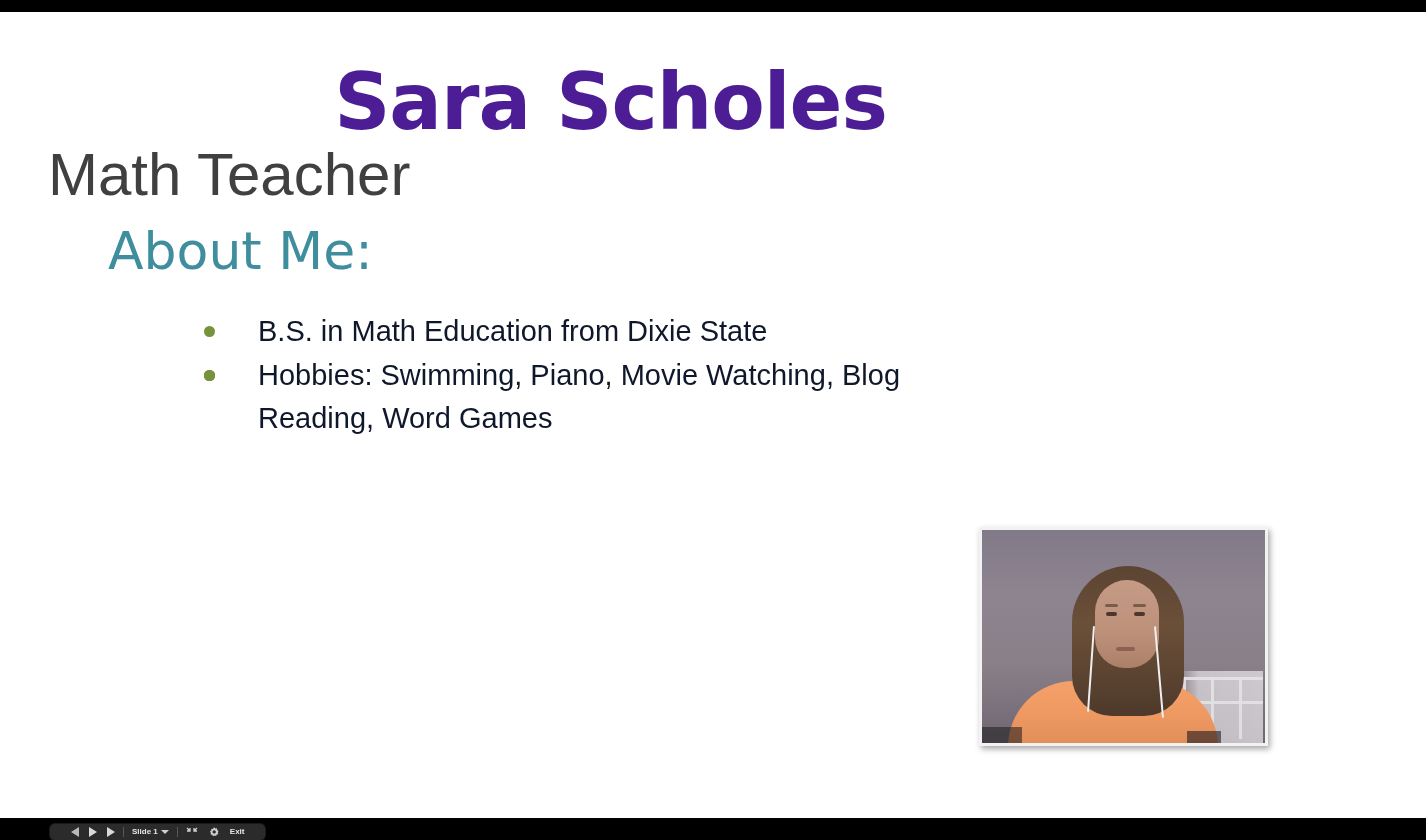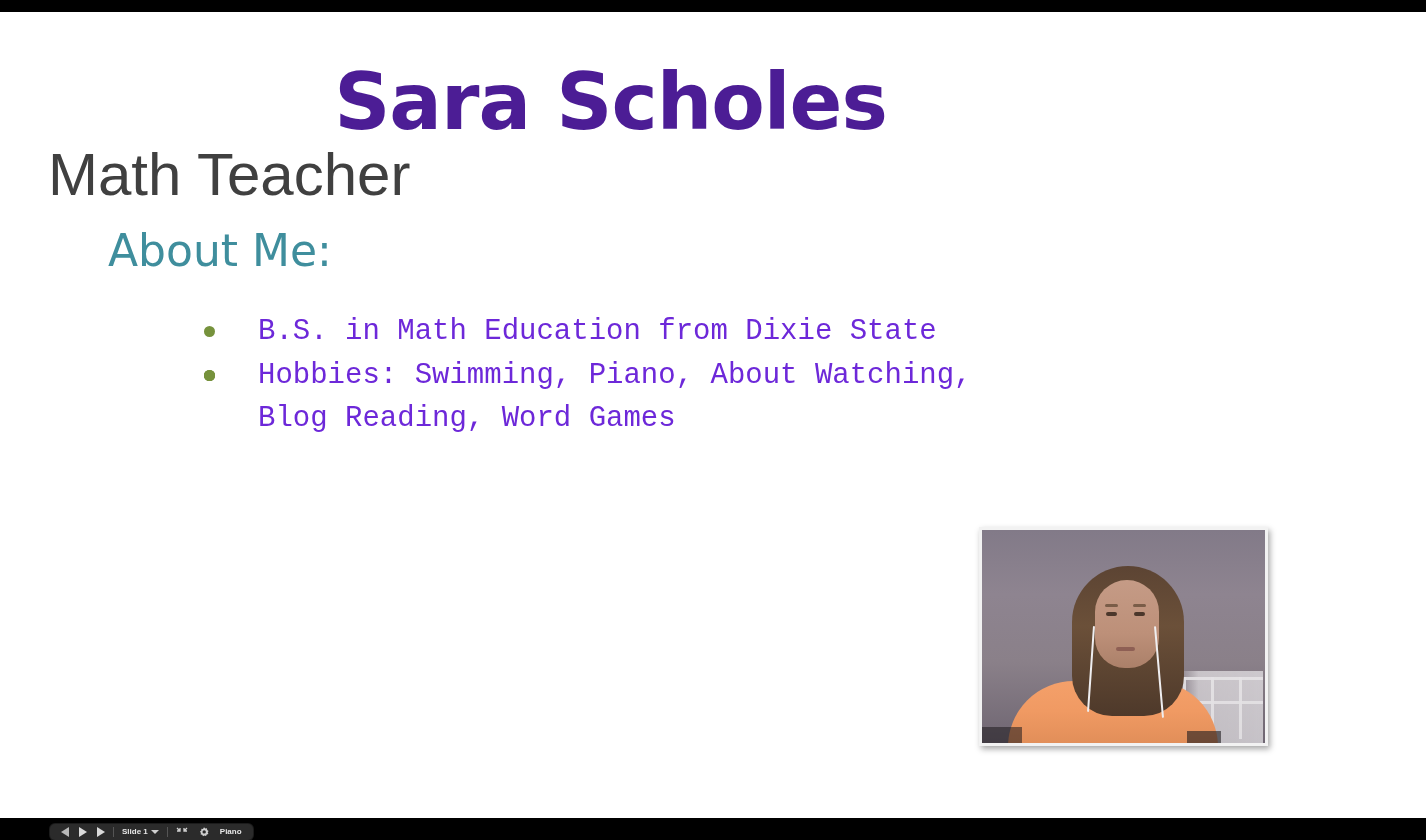--- a/index.html
+++ b/index.html
@@ -74,7 +74,7 @@
     left: 108px; top: 213px;
     font-family: "DejaVu Sans", sans-serif;
     font-weight: normal;
-    font-size: 44px;
+    font-size: 52px;
     line-height: 52px;
     color: #3f8e9d;
   }

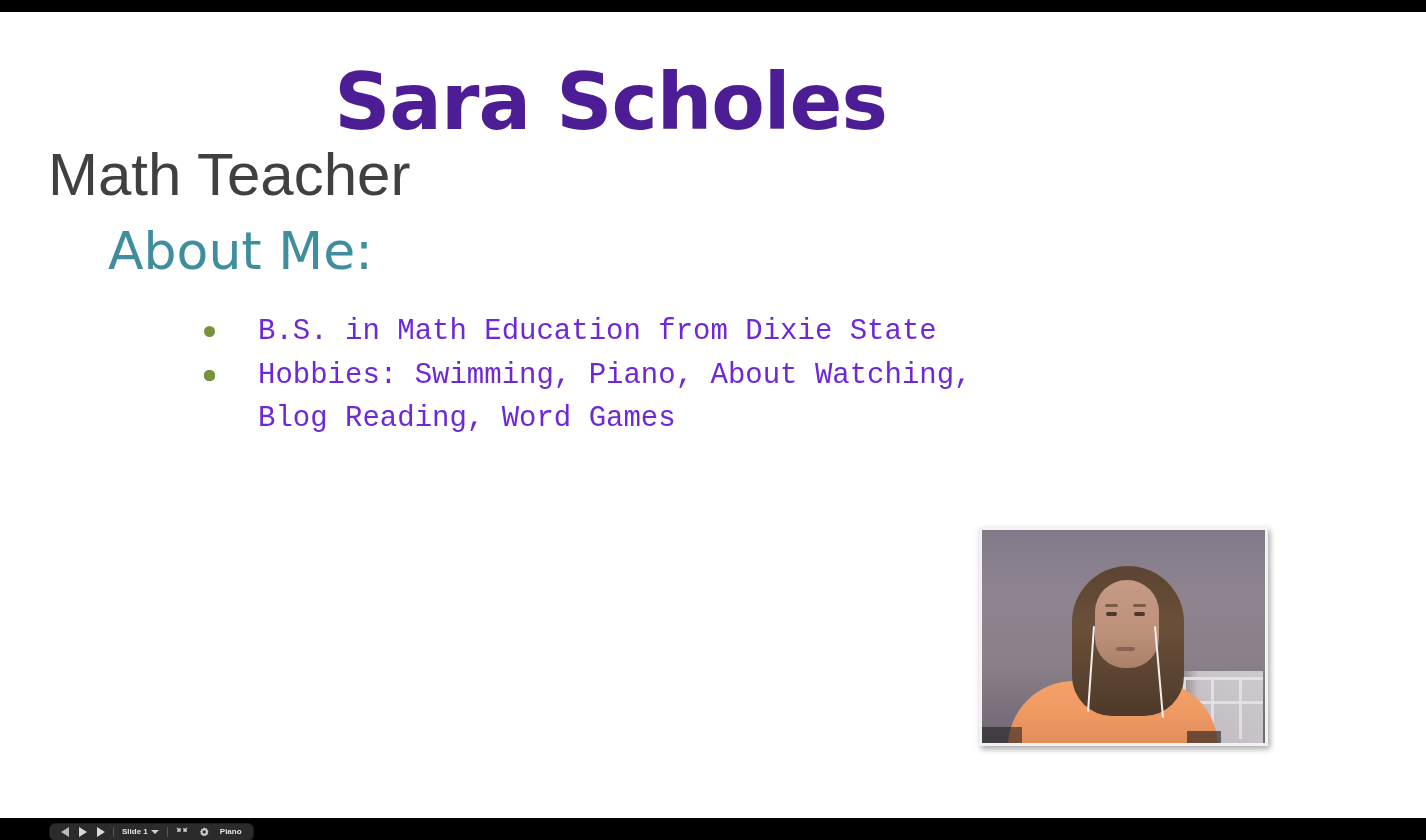--- a/index.html
+++ b/index.html
@@ -89,10 +89,10 @@
   .bullet-item {
     position: relative;
     padding-left: 62px;
-    font-family: Liberation Mono, monospace;
+    font-family: Liberation Sans, sans-serif;
     font-size: 29px;
     line-height: 43.5px;
-    color: #6d28d9;
+    color: #0f172a;
     margin-bottom: 0px;
   }
   .bullet-dot {

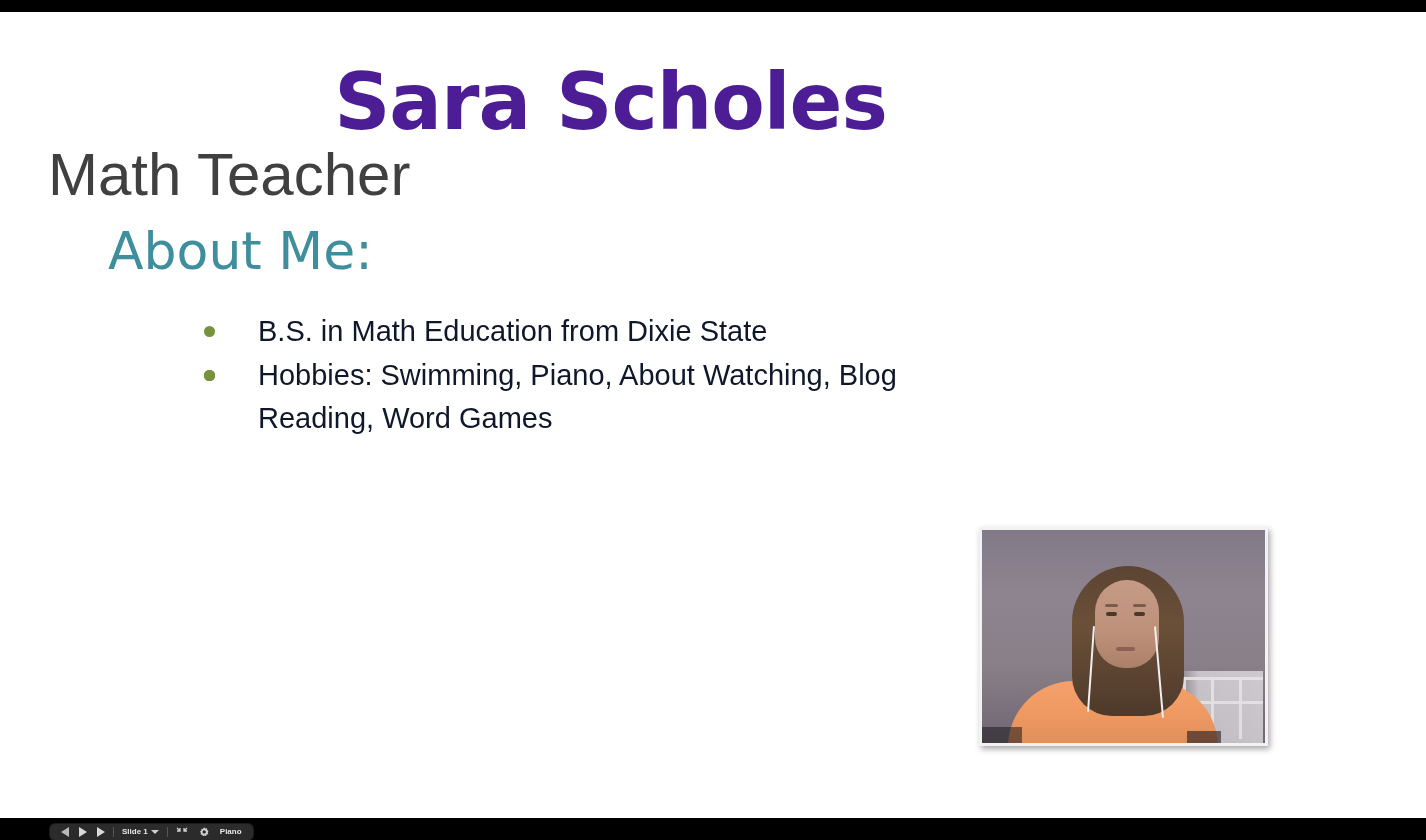--- a/index.html
+++ b/index.html
@@ -303,7 +303,7 @@
       </li>
       <li class="bullet-item">
         <span class="bullet-dot"></span>
-        <span>Hobbies: Swimming, Piano, About Watching, Blog Reading, Word Games</span>
+        <span>Hobbies: Swimming, Piano, Movie Watching, Blog Reading, Word Games</span>
       </li>
     </ul>
 

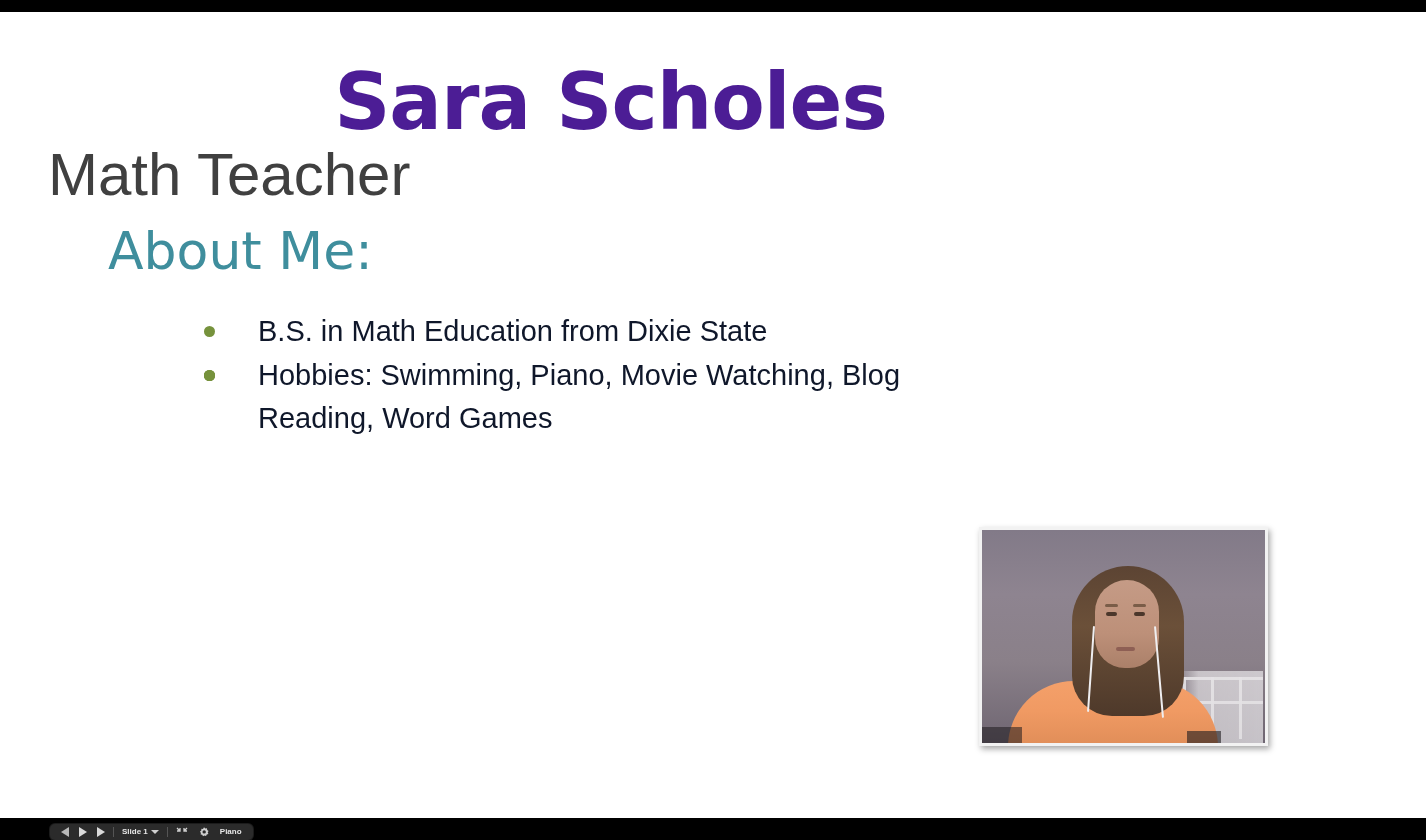--- a/index.html
+++ b/index.html
@@ -230,7 +230,7 @@
     gap: 0px;
     background: #2b2b2b;
     border-radius: 5px;
-    padding: 0 6px;
+    padding: 0 16px;
     box-shadow: 0 0 0 1px #1b1b1b;
   }
   .tb-btn {

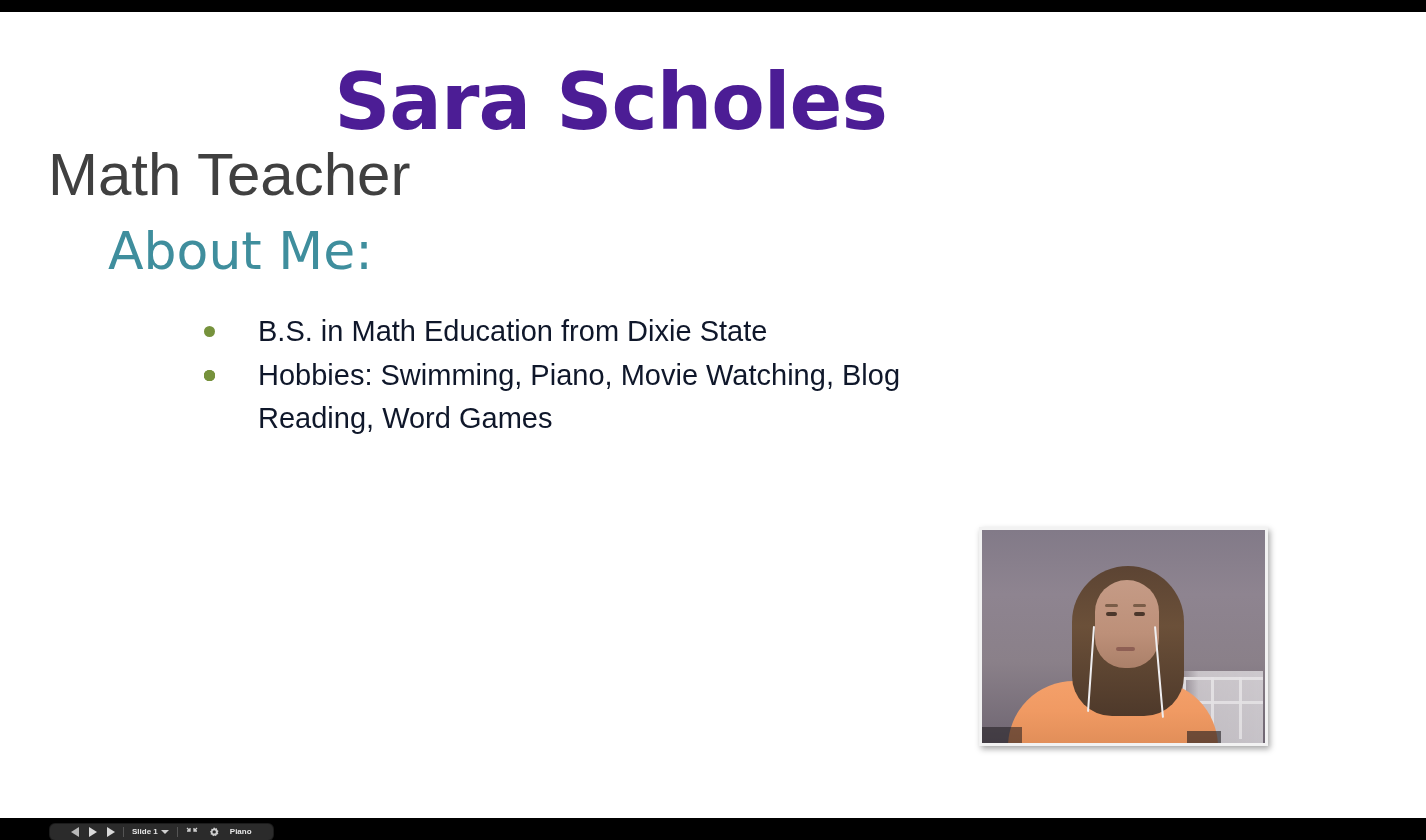--- a/index.html
+++ b/index.html
@@ -375,7 +375,7 @@
     </div>
 
     <div class="tb-btn">
-      <span class="tb-label">Piano</span>
+      <span class="tb-label">Exit</span>
     </div>
 
   </div>

